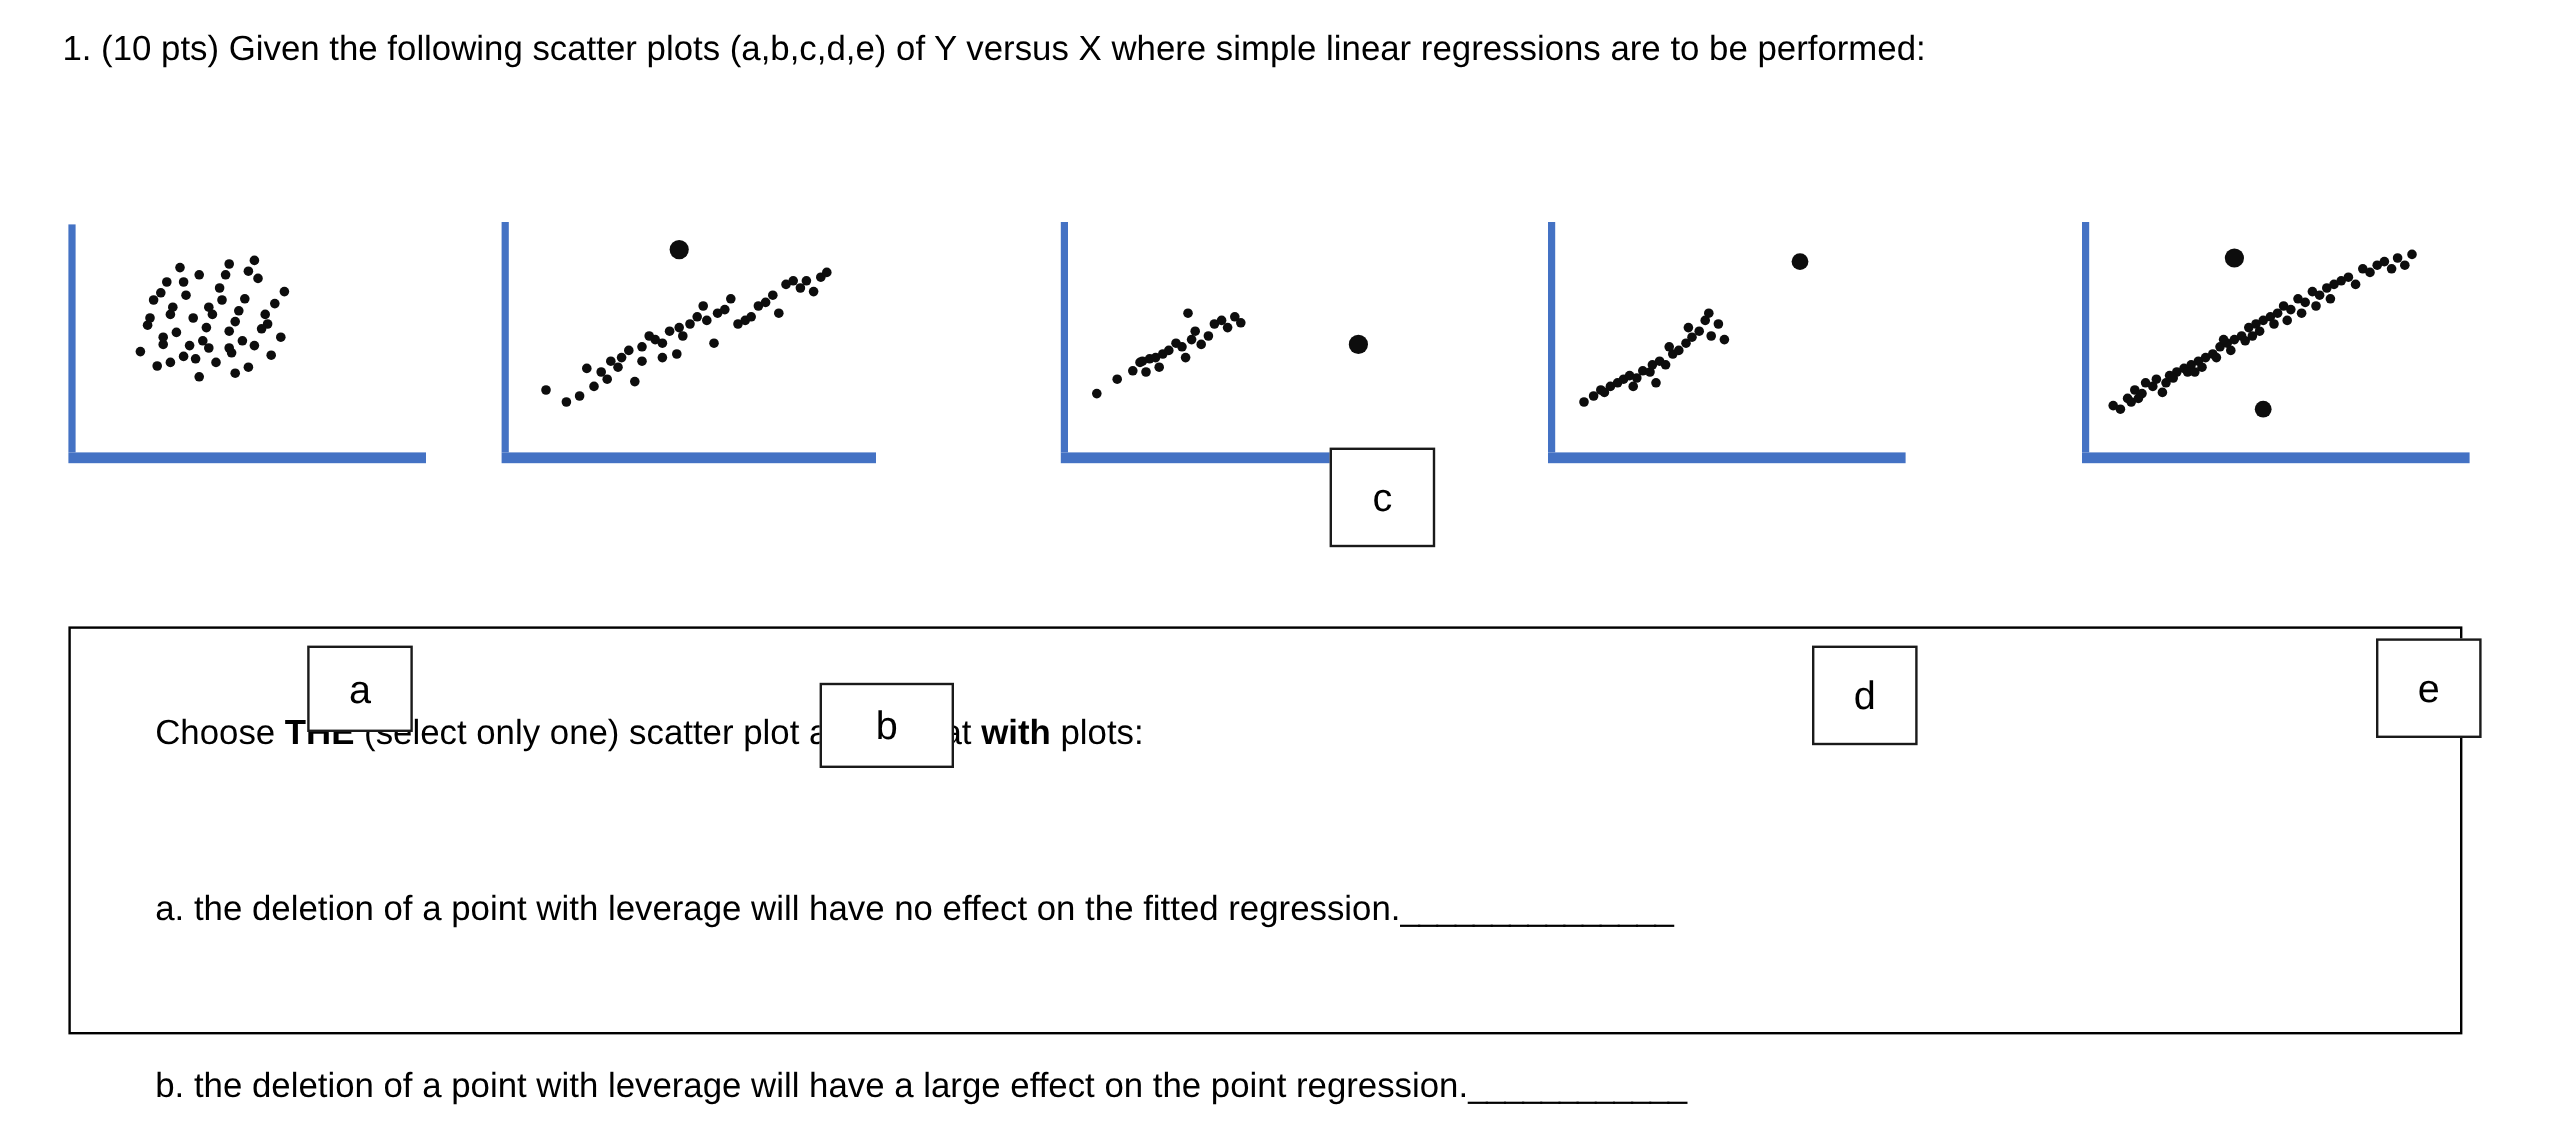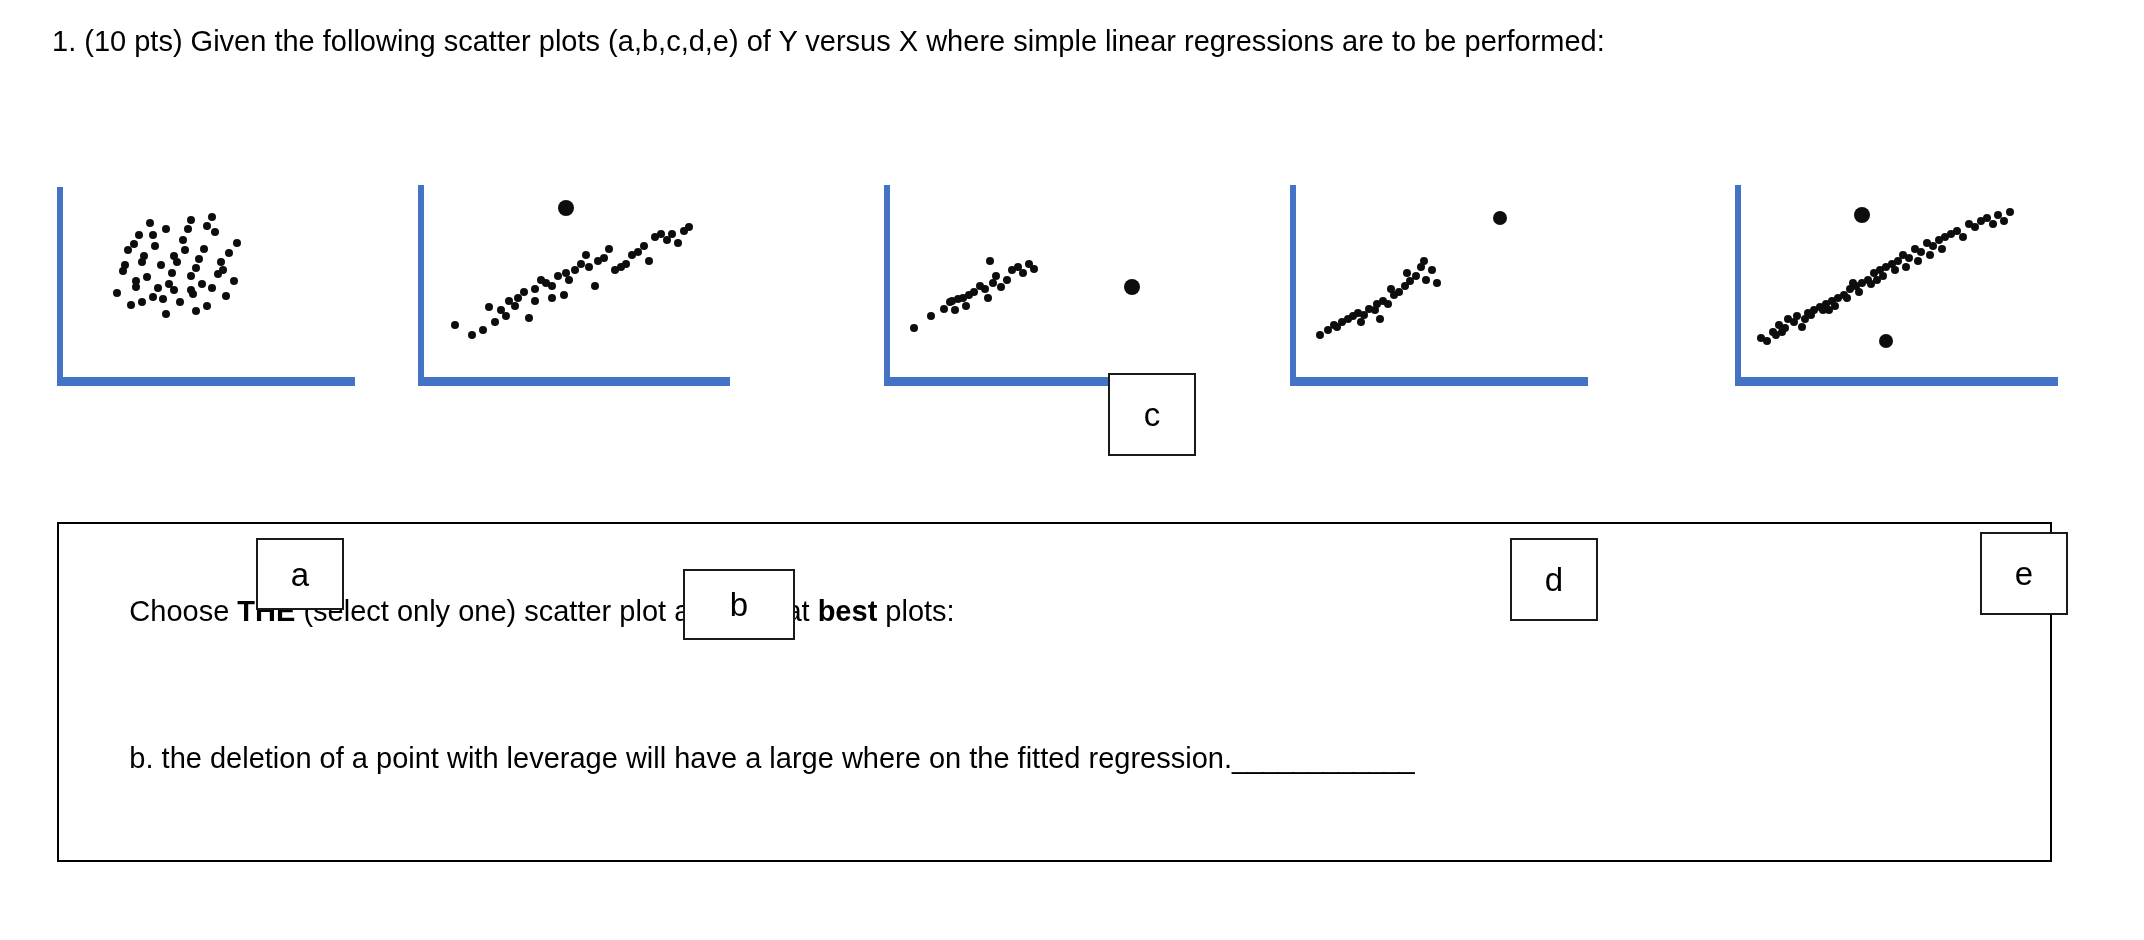--- a/index.html
+++ b/index.html
@@ -360,7 +360,7 @@
 <div id="answer-box">
   <div id="answer-inner">
     <div class="answer-line">
-      <span>Choose </span><b>THE</b><span> (select only one) scatter plot above that </span><b>best</b><span> plots:</span>
+      <span>Choose </span><b>THE</b><span> (select only one) scatter plot above that </span><b>with</b><span> plots:</span>
     </div>
     <div class="answer-line">
       <span>b. the deletion of a point with leverage will have a large where on the fitted regression.</span><span class="blank">____________</span>

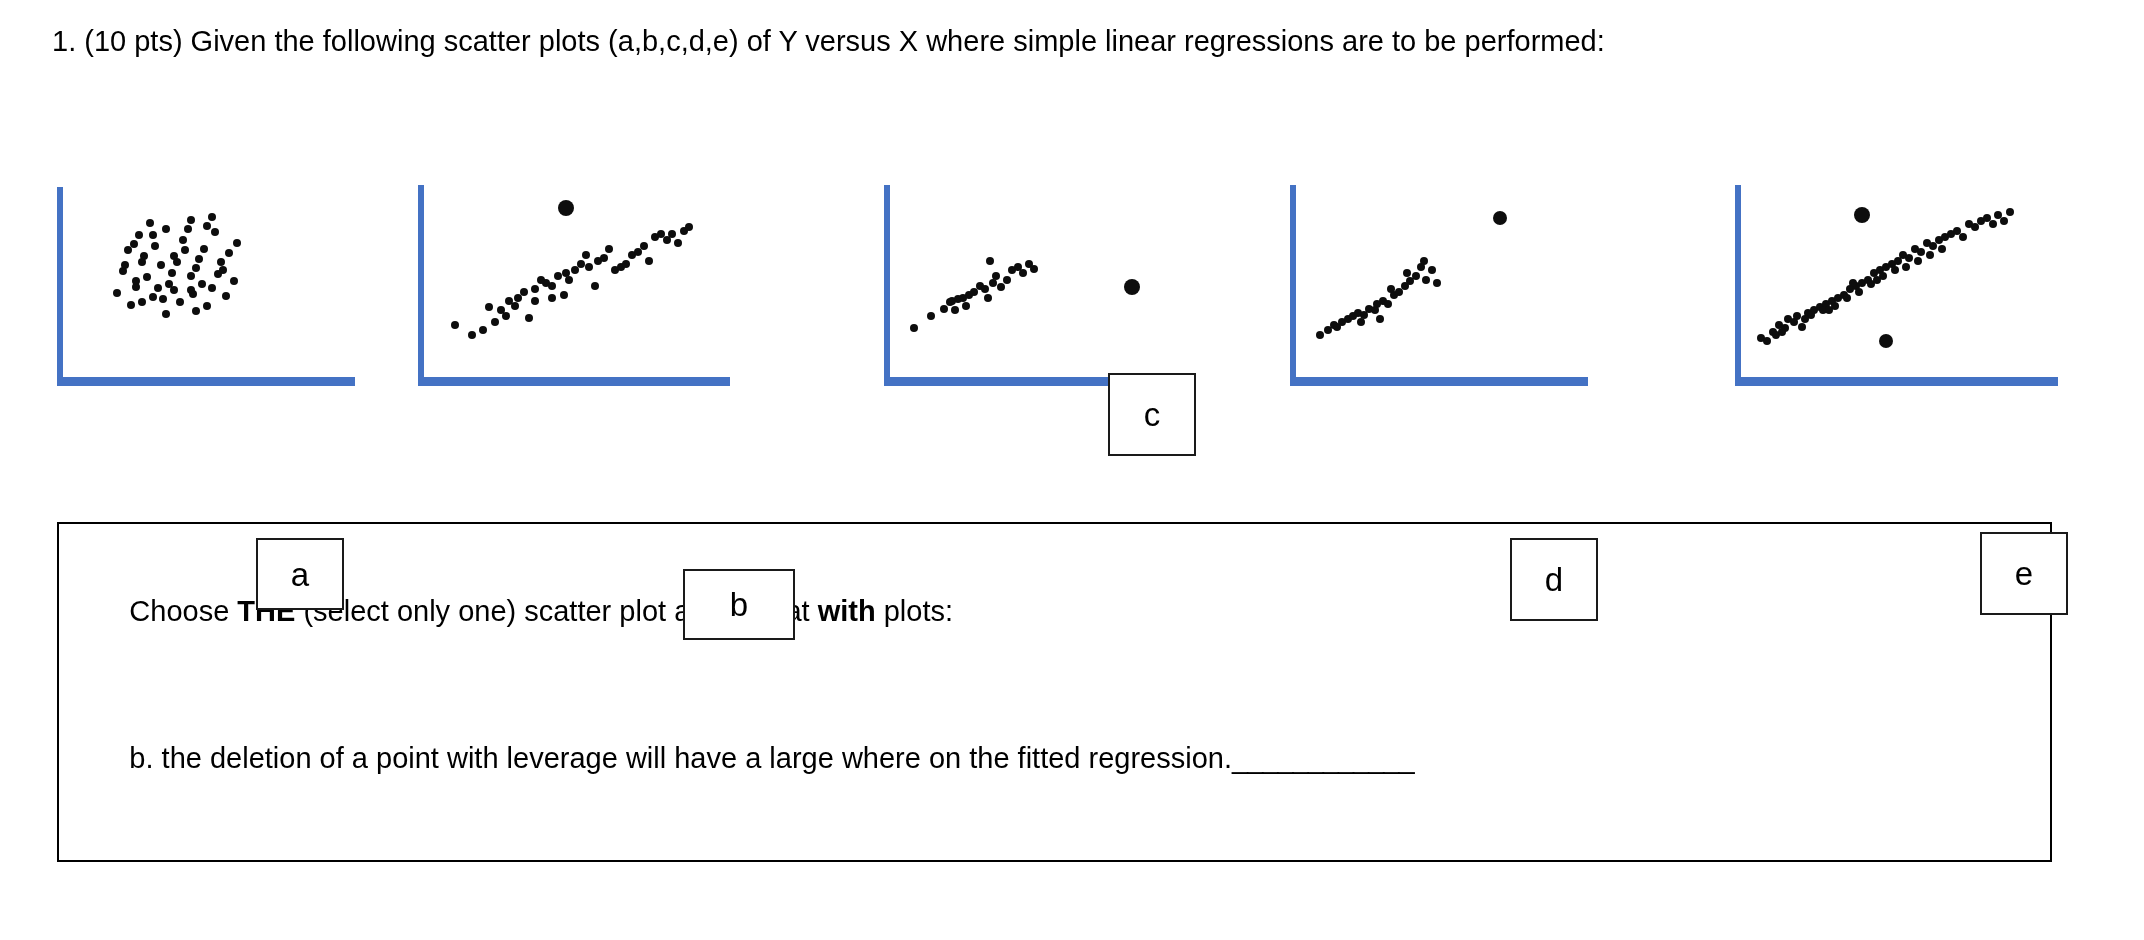--- a/index.html
+++ b/index.html
@@ -363,6 +363,9 @@
       <span>Choose </span><b>THE</b><span> (select only one) scatter plot above that </span><b>with</b><span> plots:</span>
     </div>
     <div class="answer-line">
+      <span>a. the deletion of a point with leverage will have no effect on the fitted regression.</span><span class="blank">_______________</span>
+    </div>
+    <div class="answer-line">
       <span>b. the deletion of a point with leverage will have a large where on the fitted regression.</span><span class="blank">____________</span>
     </div>
 

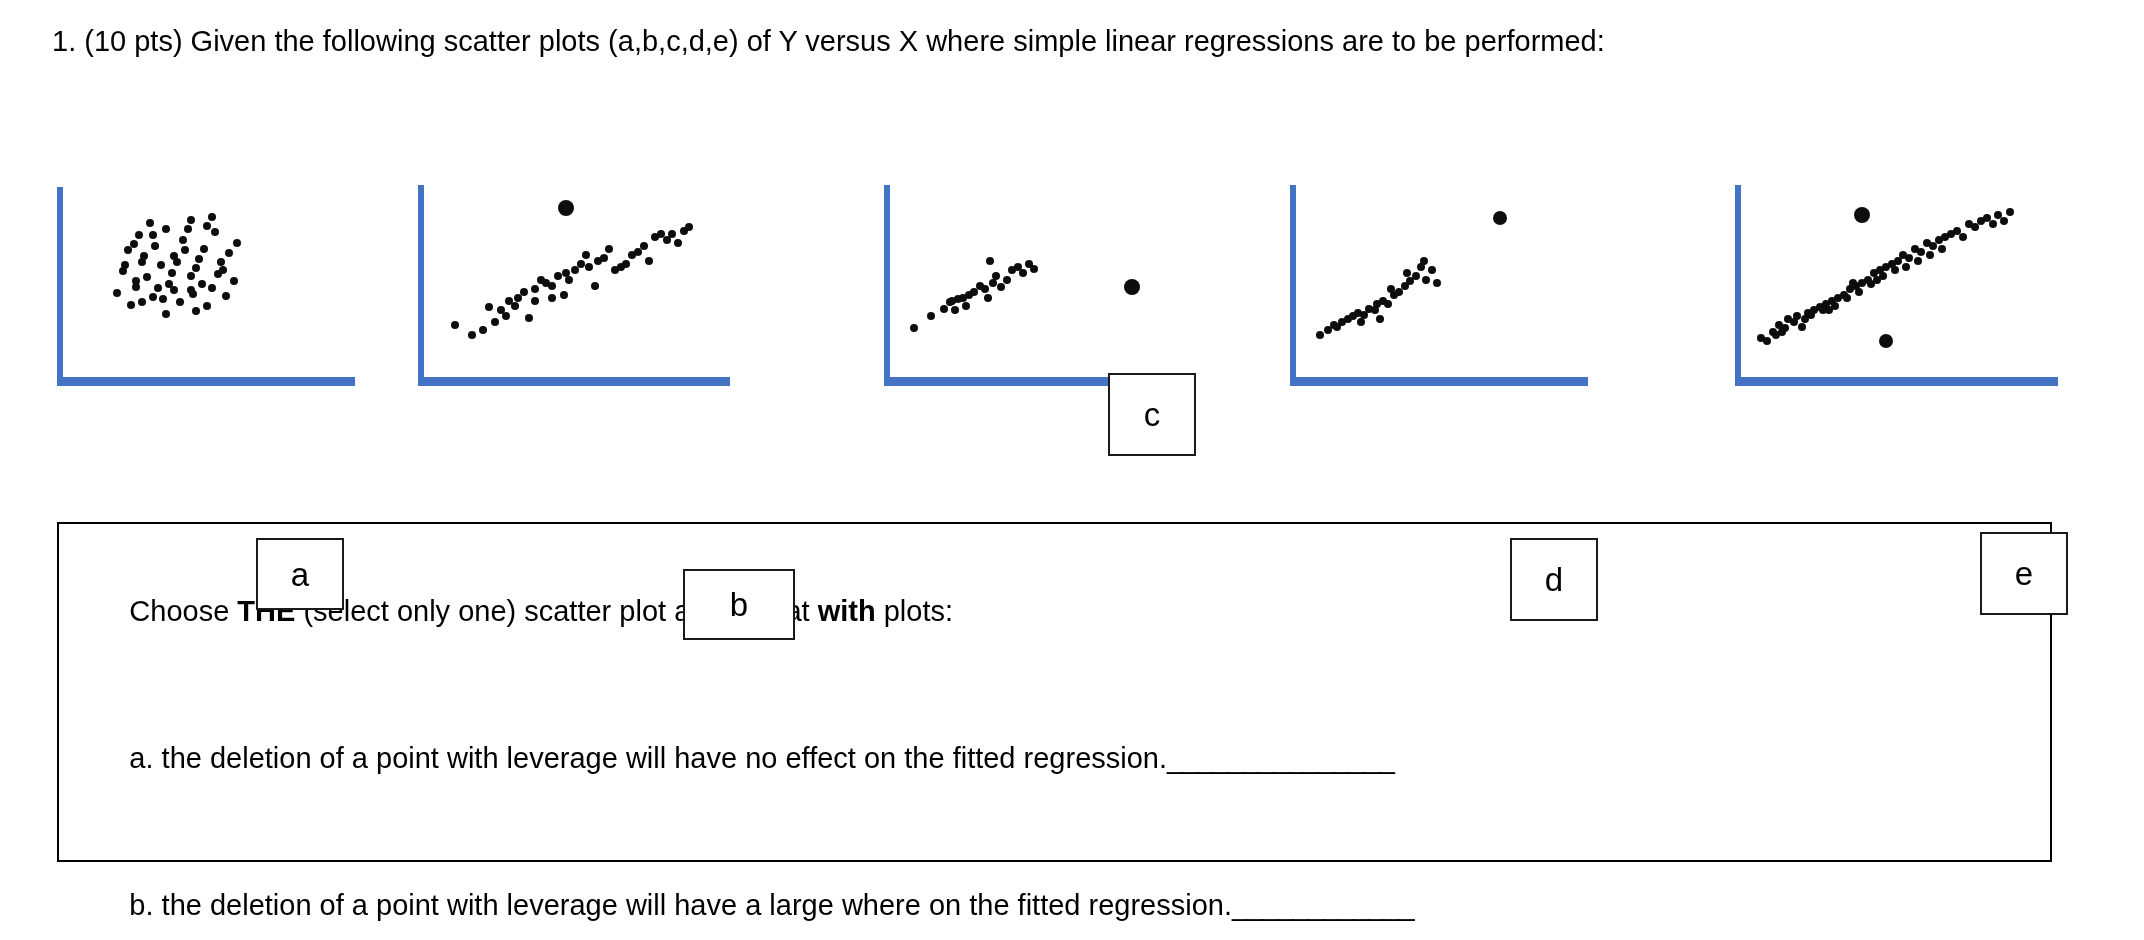--- a/index.html
+++ b/index.html
@@ -366,7 +366,7 @@
       <span>a. the deletion of a point with leverage will have no effect on the fitted regression.</span><span class="blank">_______________</span>
     </div>
     <div class="answer-line">
-      <span>b. the deletion of a point with leverage will have a large where on the fitted regression.</span><span class="blank">____________</span>
+      <span>b. the deletion of a point with leverage will have a large effect on the point regression.</span><span class="blank">____________</span>
     </div>
 
   </div>

